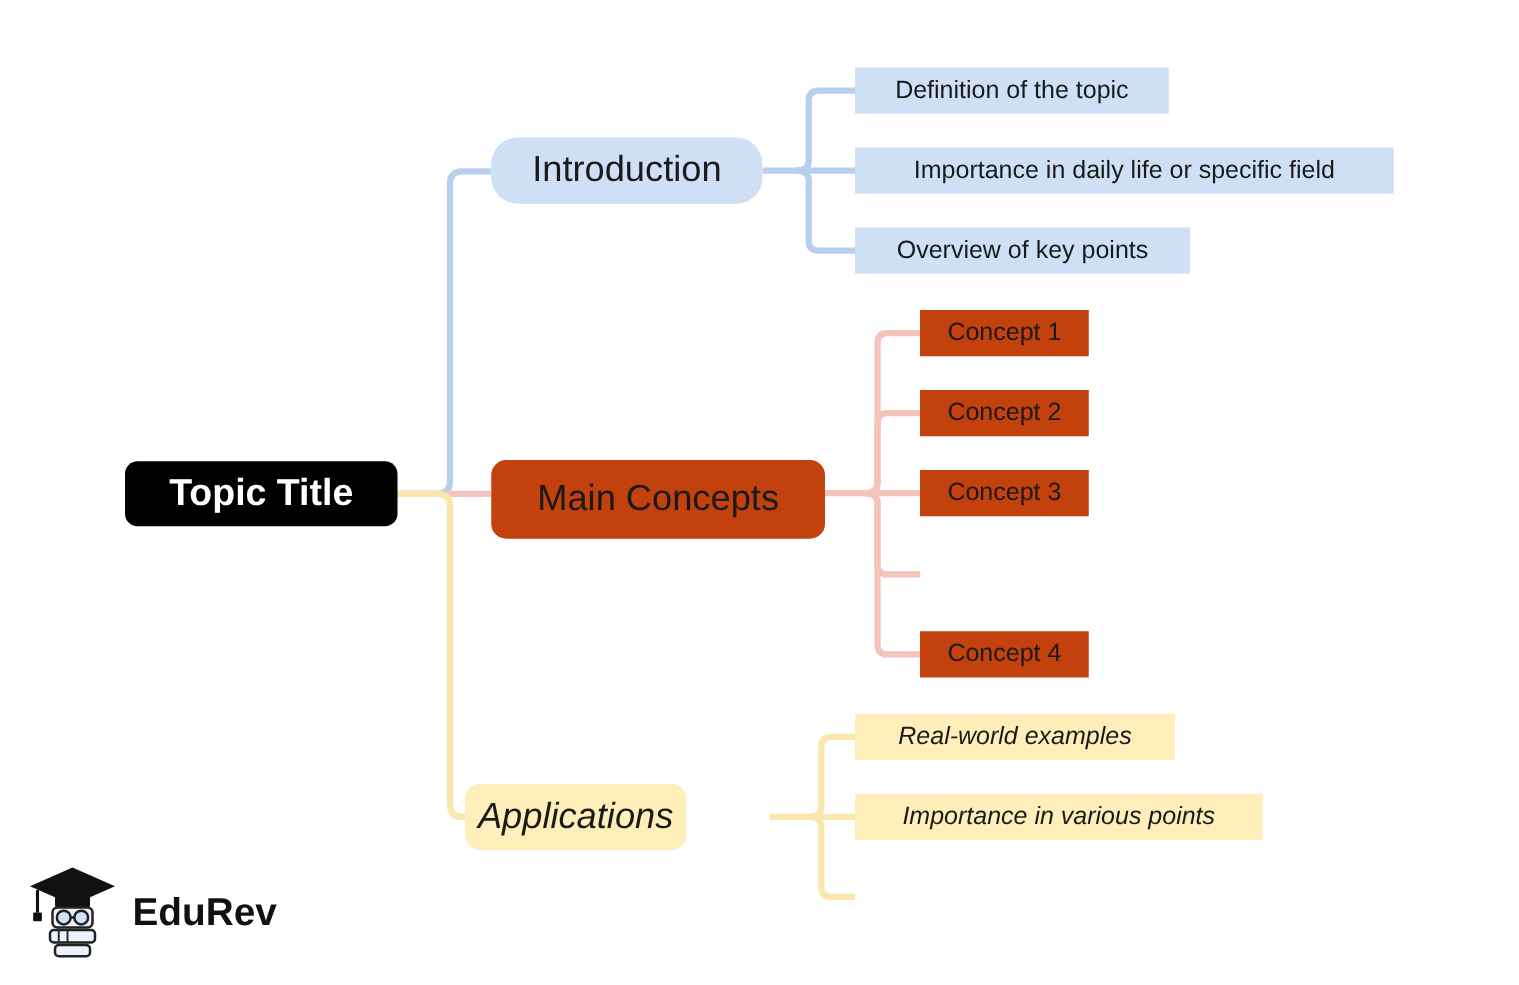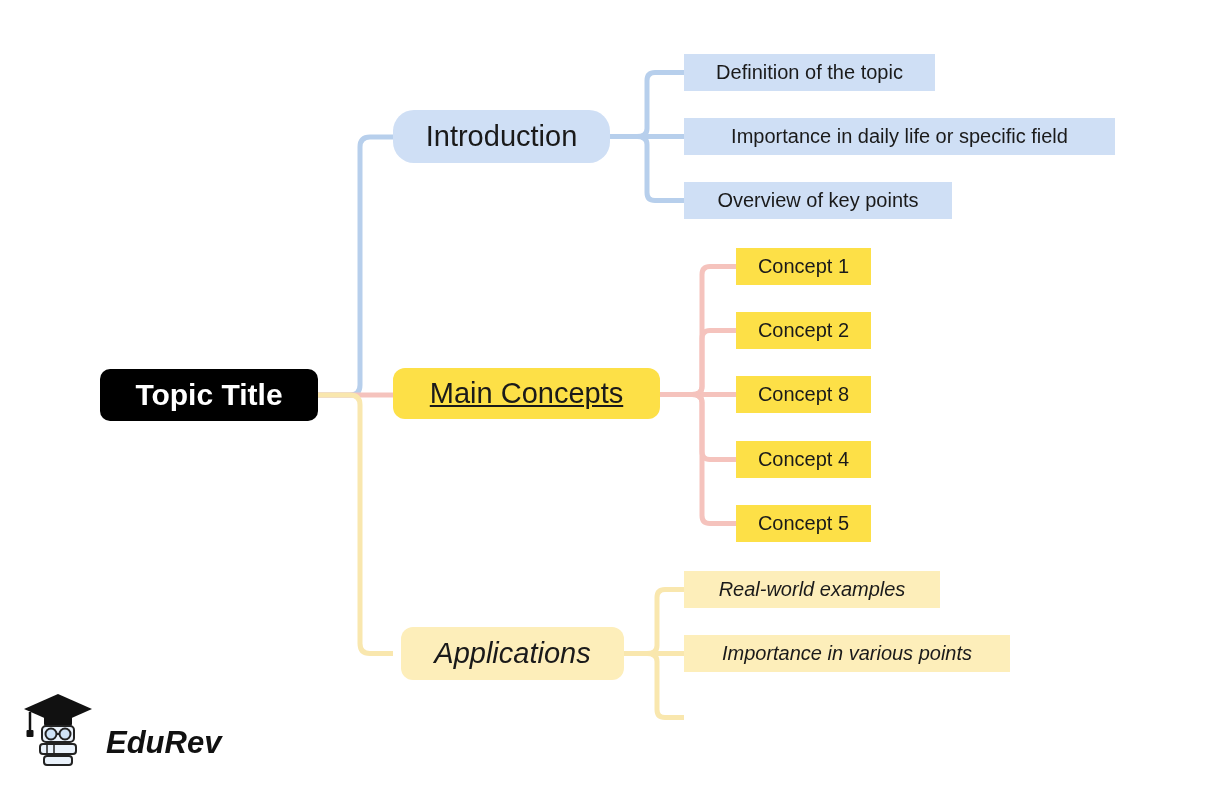--- a/index.html
+++ b/index.html
@@ -42,7 +42,7 @@
     border-radius: 0;
   }
   .blue-box   { background: #cfdff5; }
-  .pink-box   { background: #fde047; }
+  .pink-box   { background: #c2410c; }
   .yellow-box { background: #fdeeba; font-style: italic; }
   .logo {
     position: absolute;

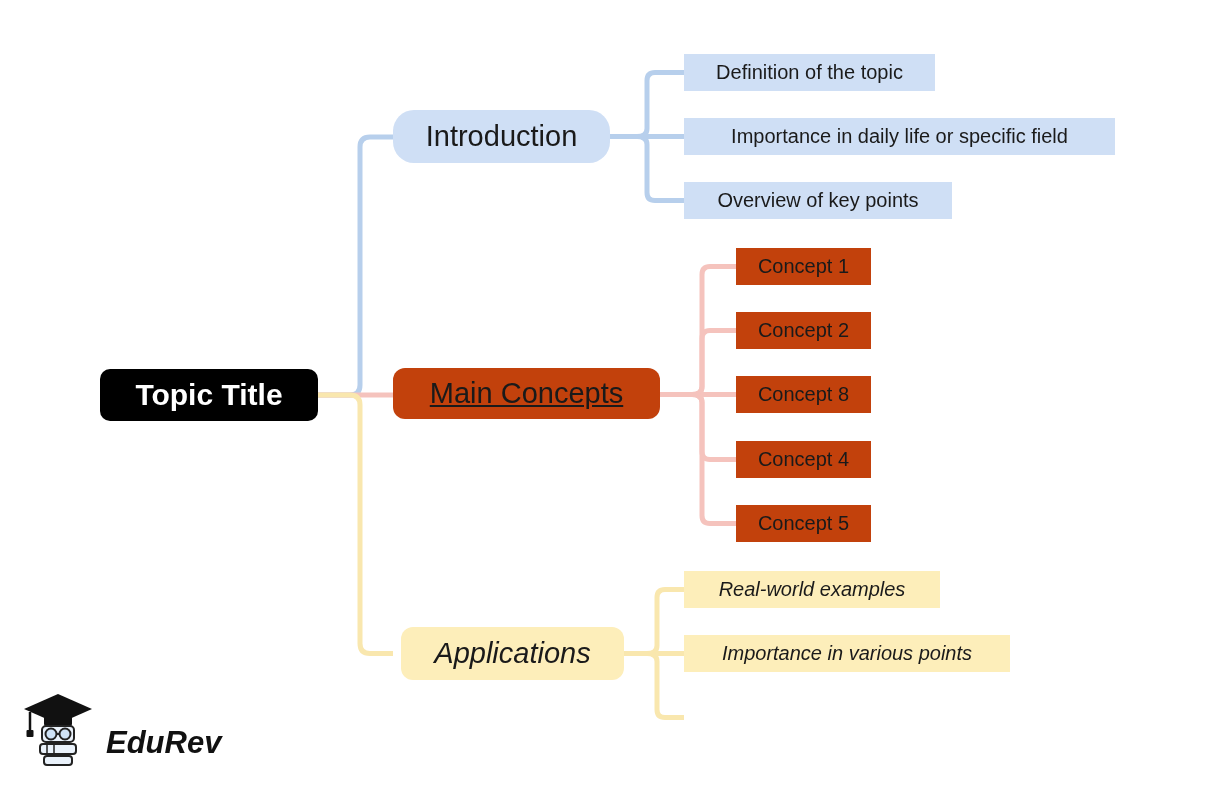--- a/index.html
+++ b/index.html
@@ -93,7 +93,7 @@
   <div class="node child blue-box" style="left:684px; top:118px; width:431px; height:37px;text-align:center;">Importance in daily life or specific field</div>
   <div class="node child blue-box" style="left:684px; top:182px; width:268px; height:37px;">Overview of key points</div>
 
-  <div class="node branch pink-box" style="left:393px; top:368px; width:267px; height:51px;text-decoration:underline;">Main Concepts</div>
+  <div class="node branch pink-box" style="left:393px; top:368px; width:267px; height:63px;">Main Concepts</div>
   <div class="node child pink-box" style="left:736px; top:248px; width:135px; height:37px;">Concept 1</div>
   <div class="node child pink-box" style="left:736px; top:312px; width:135px; height:37px;text-align:right;">Concept 2</div>
   <div class="node child pink-box" style="left:736px; top:376px; width:135px; height:37px;">Concept 8</div>

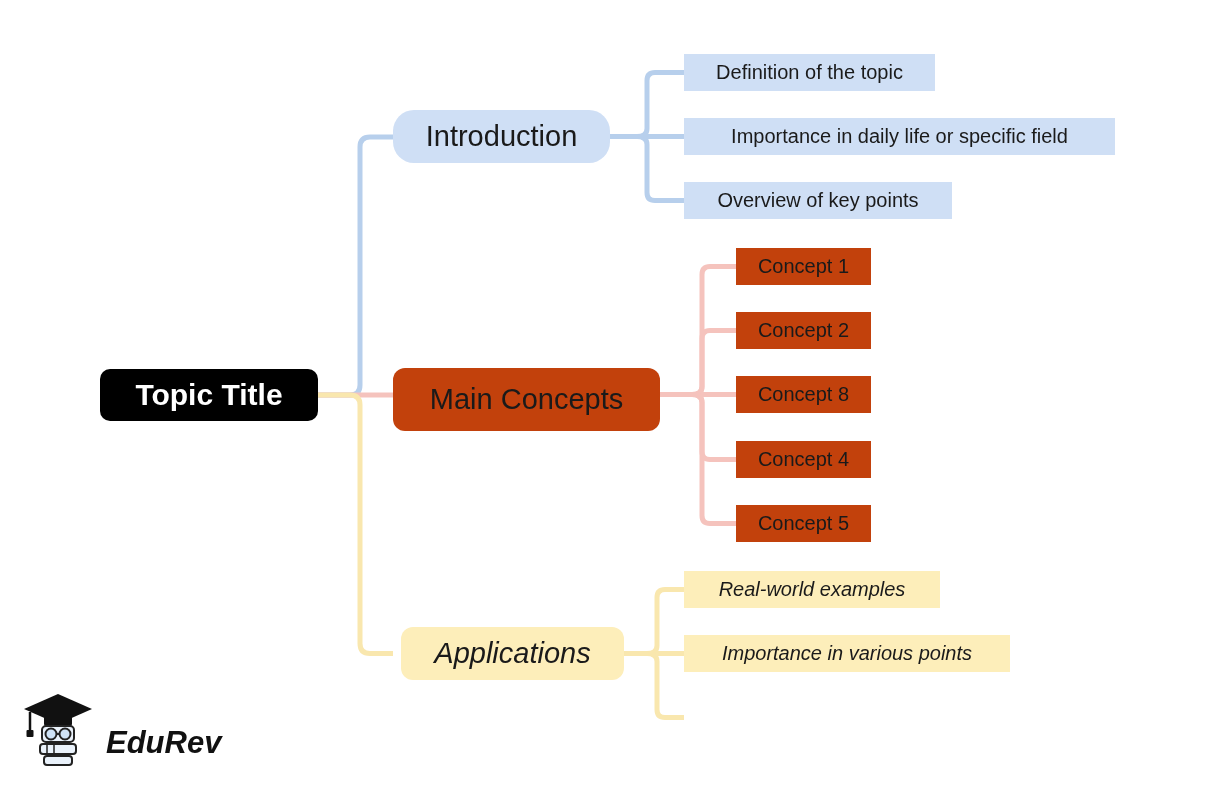--- a/index.html
+++ b/index.html
@@ -96,7 +96,7 @@
   <div class="node branch pink-box" style="left:393px; top:368px; width:267px; height:63px;">Main Concepts</div>
   <div class="node child pink-box" style="left:736px; top:248px; width:135px; height:37px;">Concept 1</div>
   <div class="node child pink-box" style="left:736px; top:312px; width:135px; height:37px;text-align:right;">Concept 2</div>
-  <div class="node child pink-box" style="left:736px; top:376px; width:135px; height:37px;">Concept 8</div>
+  <div class="node child pink-box" style="left:736px; top:376px; width:135px; height:37px;">Concept 3</div>
   <div class="node child pink-box" style="left:736px; top:441px; width:135px; height:37px;">Concept 4</div>
   <div class="node child pink-box" style="left:736px; top:505px; width:135px; height:37px;">Concept 5</div>
 

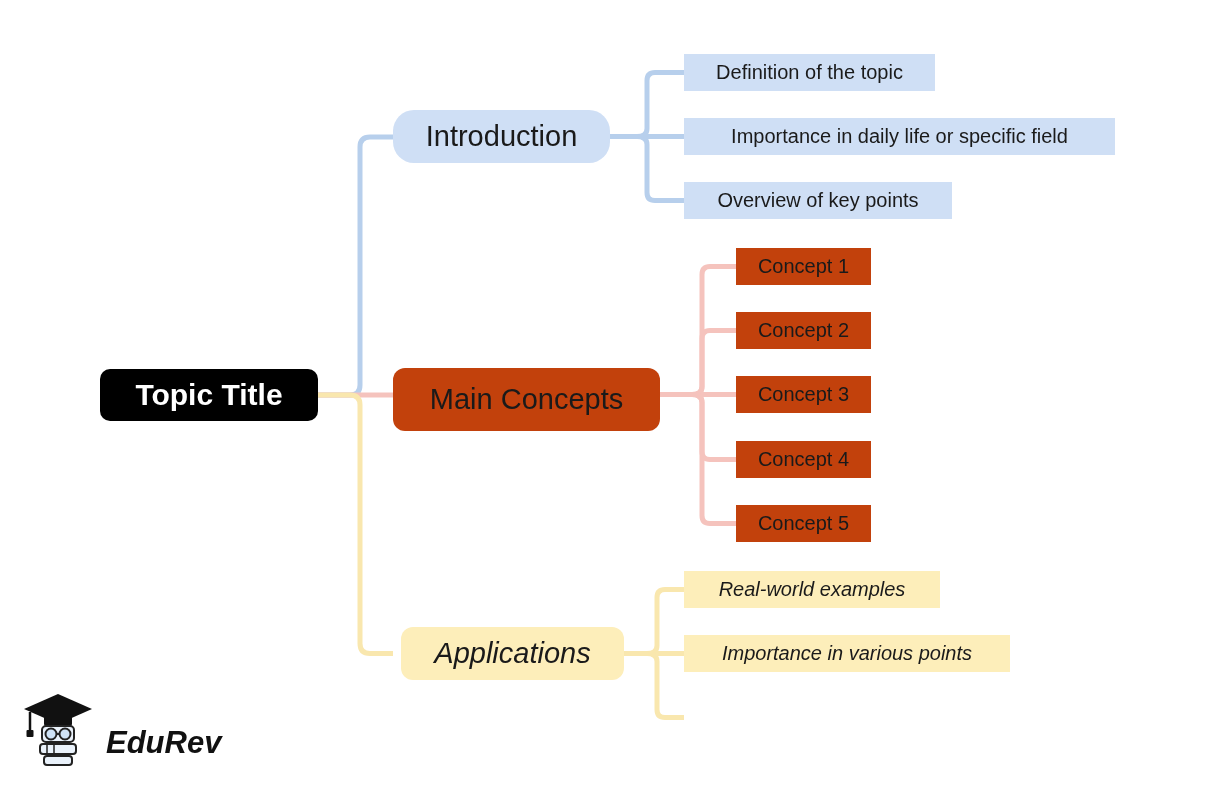--- a/index.html
+++ b/index.html
@@ -97,7 +97,6 @@
   <div class="node child pink-box" style="left:736px; top:248px; width:135px; height:37px;">Concept 1</div>
   <div class="node child pink-box" style="left:736px; top:312px; width:135px; height:37px;text-align:right;">Concept 2</div>
   <div class="node child pink-box" style="left:736px; top:376px; width:135px; height:37px;">Concept 3</div>
-  <div class="node child pink-box" style="left:736px; top:441px; width:135px; height:37px;">Concept 4</div>
   <div class="node child pink-box" style="left:736px; top:505px; width:135px; height:37px;">Concept 5</div>
 
   <div class="node branch yellow-box" style="left:401px; top:627px; width:223px; height:53px;">Applications</div>

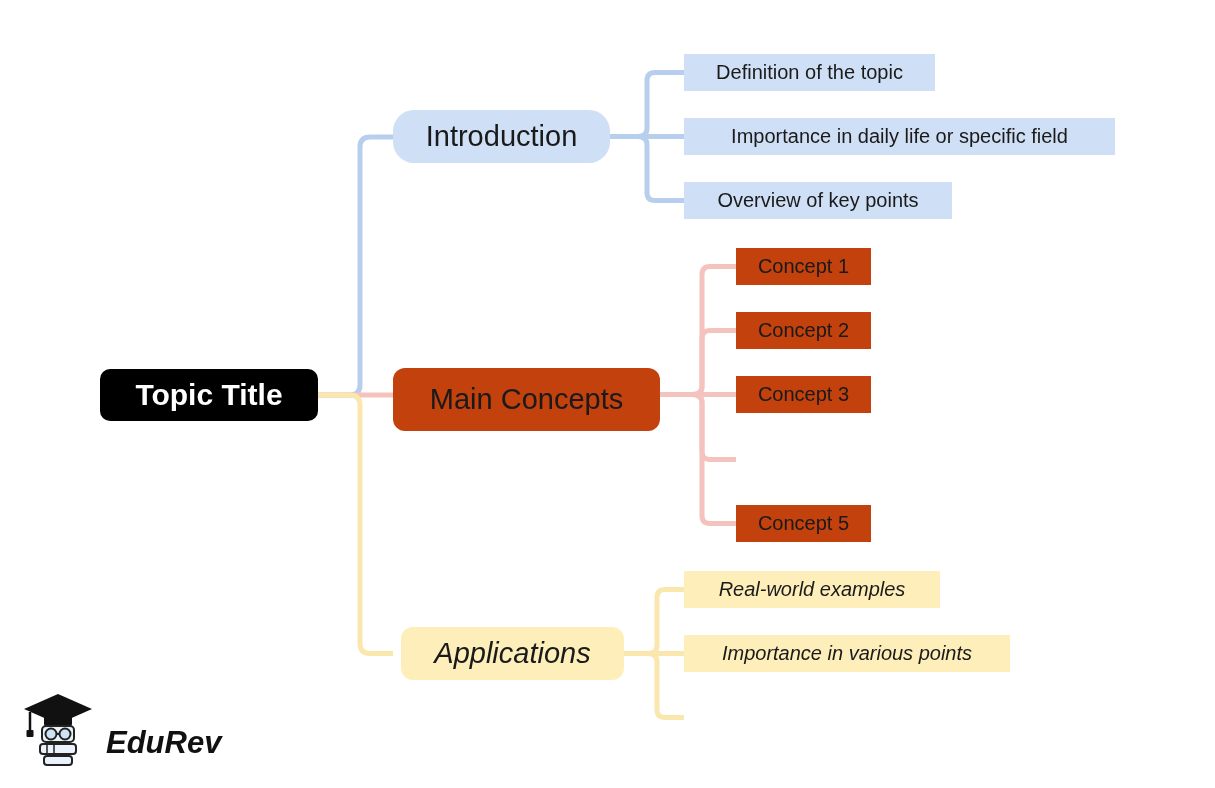--- a/index.html
+++ b/index.html
@@ -97,7 +97,7 @@
   <div class="node child pink-box" style="left:736px; top:248px; width:135px; height:37px;">Concept 1</div>
   <div class="node child pink-box" style="left:736px; top:312px; width:135px; height:37px;text-align:right;">Concept 2</div>
   <div class="node child pink-box" style="left:736px; top:376px; width:135px; height:37px;">Concept 3</div>
-  <div class="node child pink-box" style="left:736px; top:505px; width:135px; height:37px;">Concept 5</div>
+  <div class="node child pink-box" style="left:736px; top:505px; width:135px; height:37px;">Concept 4</div>
 
   <div class="node branch yellow-box" style="left:401px; top:627px; width:223px; height:53px;">Applications</div>
   <div class="node child yellow-box" style="left:684px; top:571px; width:256px; height:37px;">Real-world examples</div>

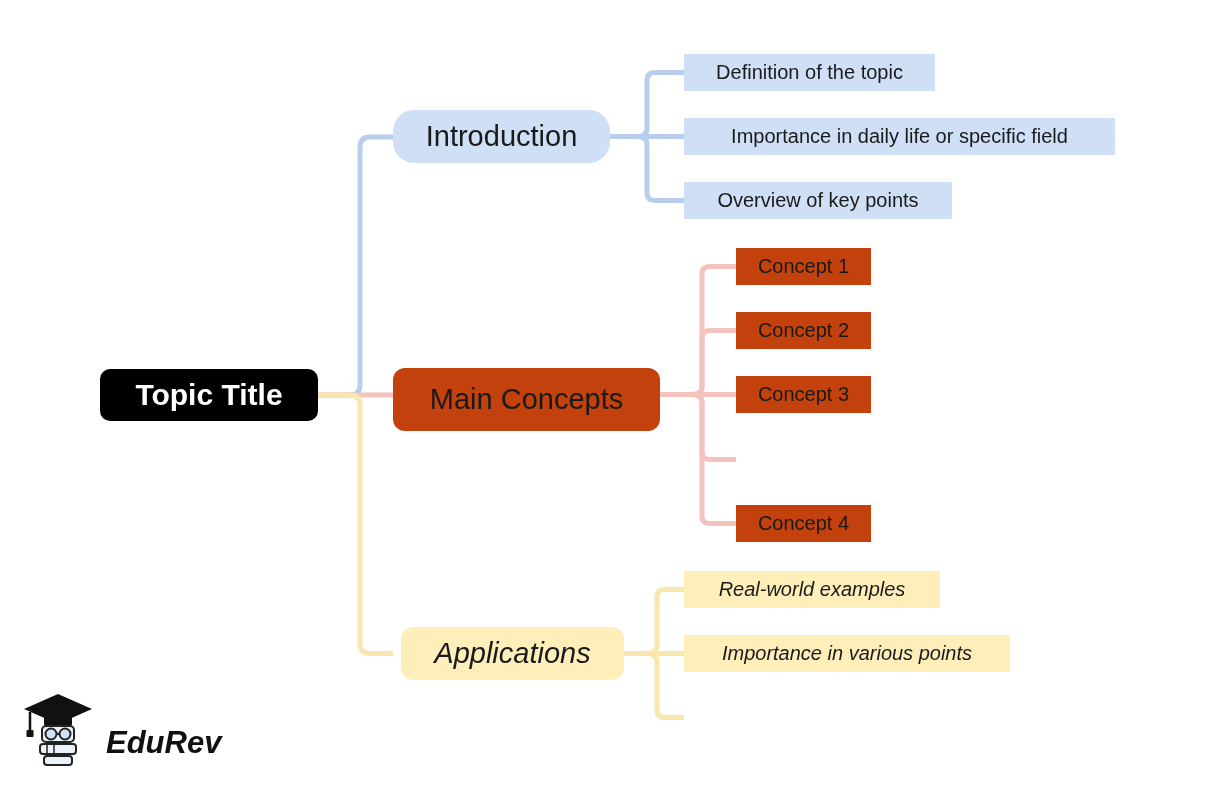--- a/index.html
+++ b/index.html
@@ -99,7 +99,7 @@
   <div class="node child pink-box" style="left:736px; top:376px; width:135px; height:37px;">Concept 3</div>
   <div class="node child pink-box" style="left:736px; top:505px; width:135px; height:37px;">Concept 4</div>
 
-  <div class="node branch yellow-box" style="left:401px; top:627px; width:223px; height:53px;">Applications</div>
+  <div class="node branch yellow-box" style="left:372px; top:627px; width:177px; height:53px;">Applications</div>
   <div class="node child yellow-box" style="left:684px; top:571px; width:256px; height:37px;">Real-world examples</div>
   <div class="node child yellow-box" style="left:684px; top:635px; width:326px; height:37px;">Importance in various points</div>
 

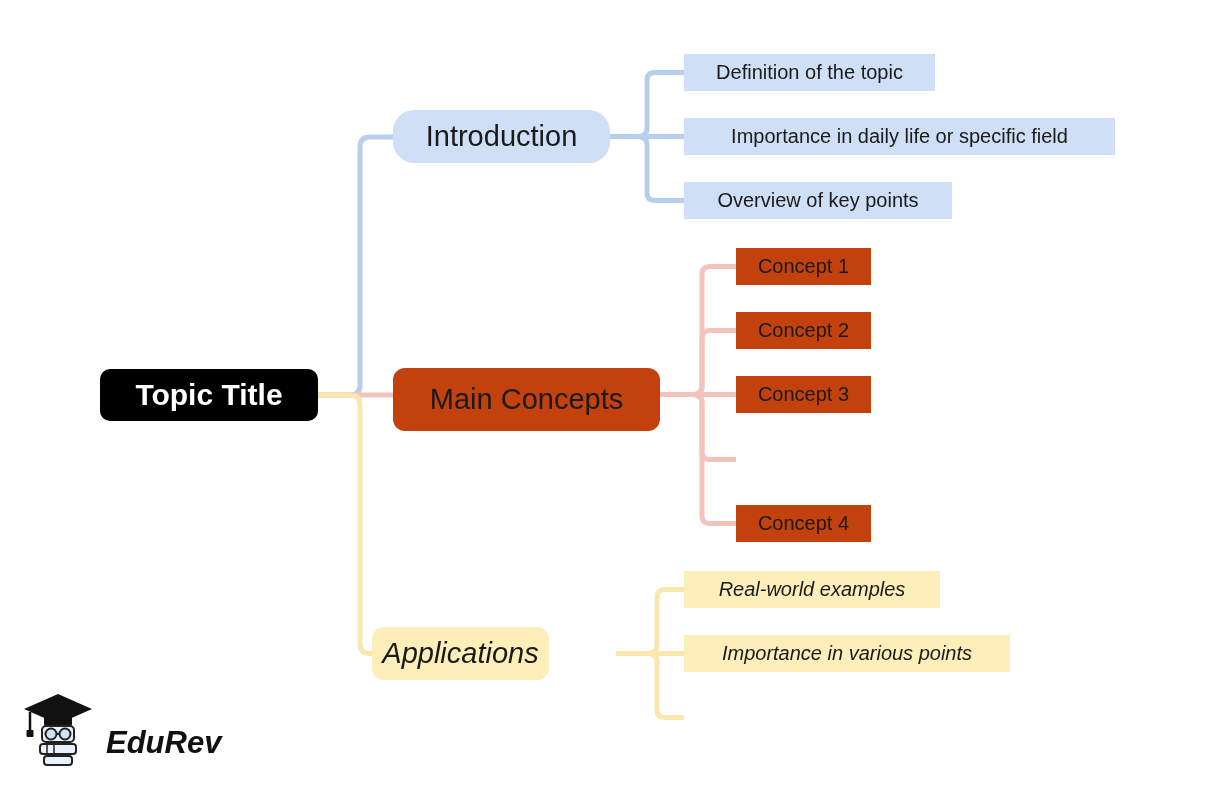--- a/index.html
+++ b/index.html
@@ -49,8 +49,7 @@
     left: 18px;
     top: 690px;
     display: flex;
-    align-items: center;
-    font-style: italic;
+    align-items: flex-start;
   }
   .logo-text {
     font-size: 31px;

